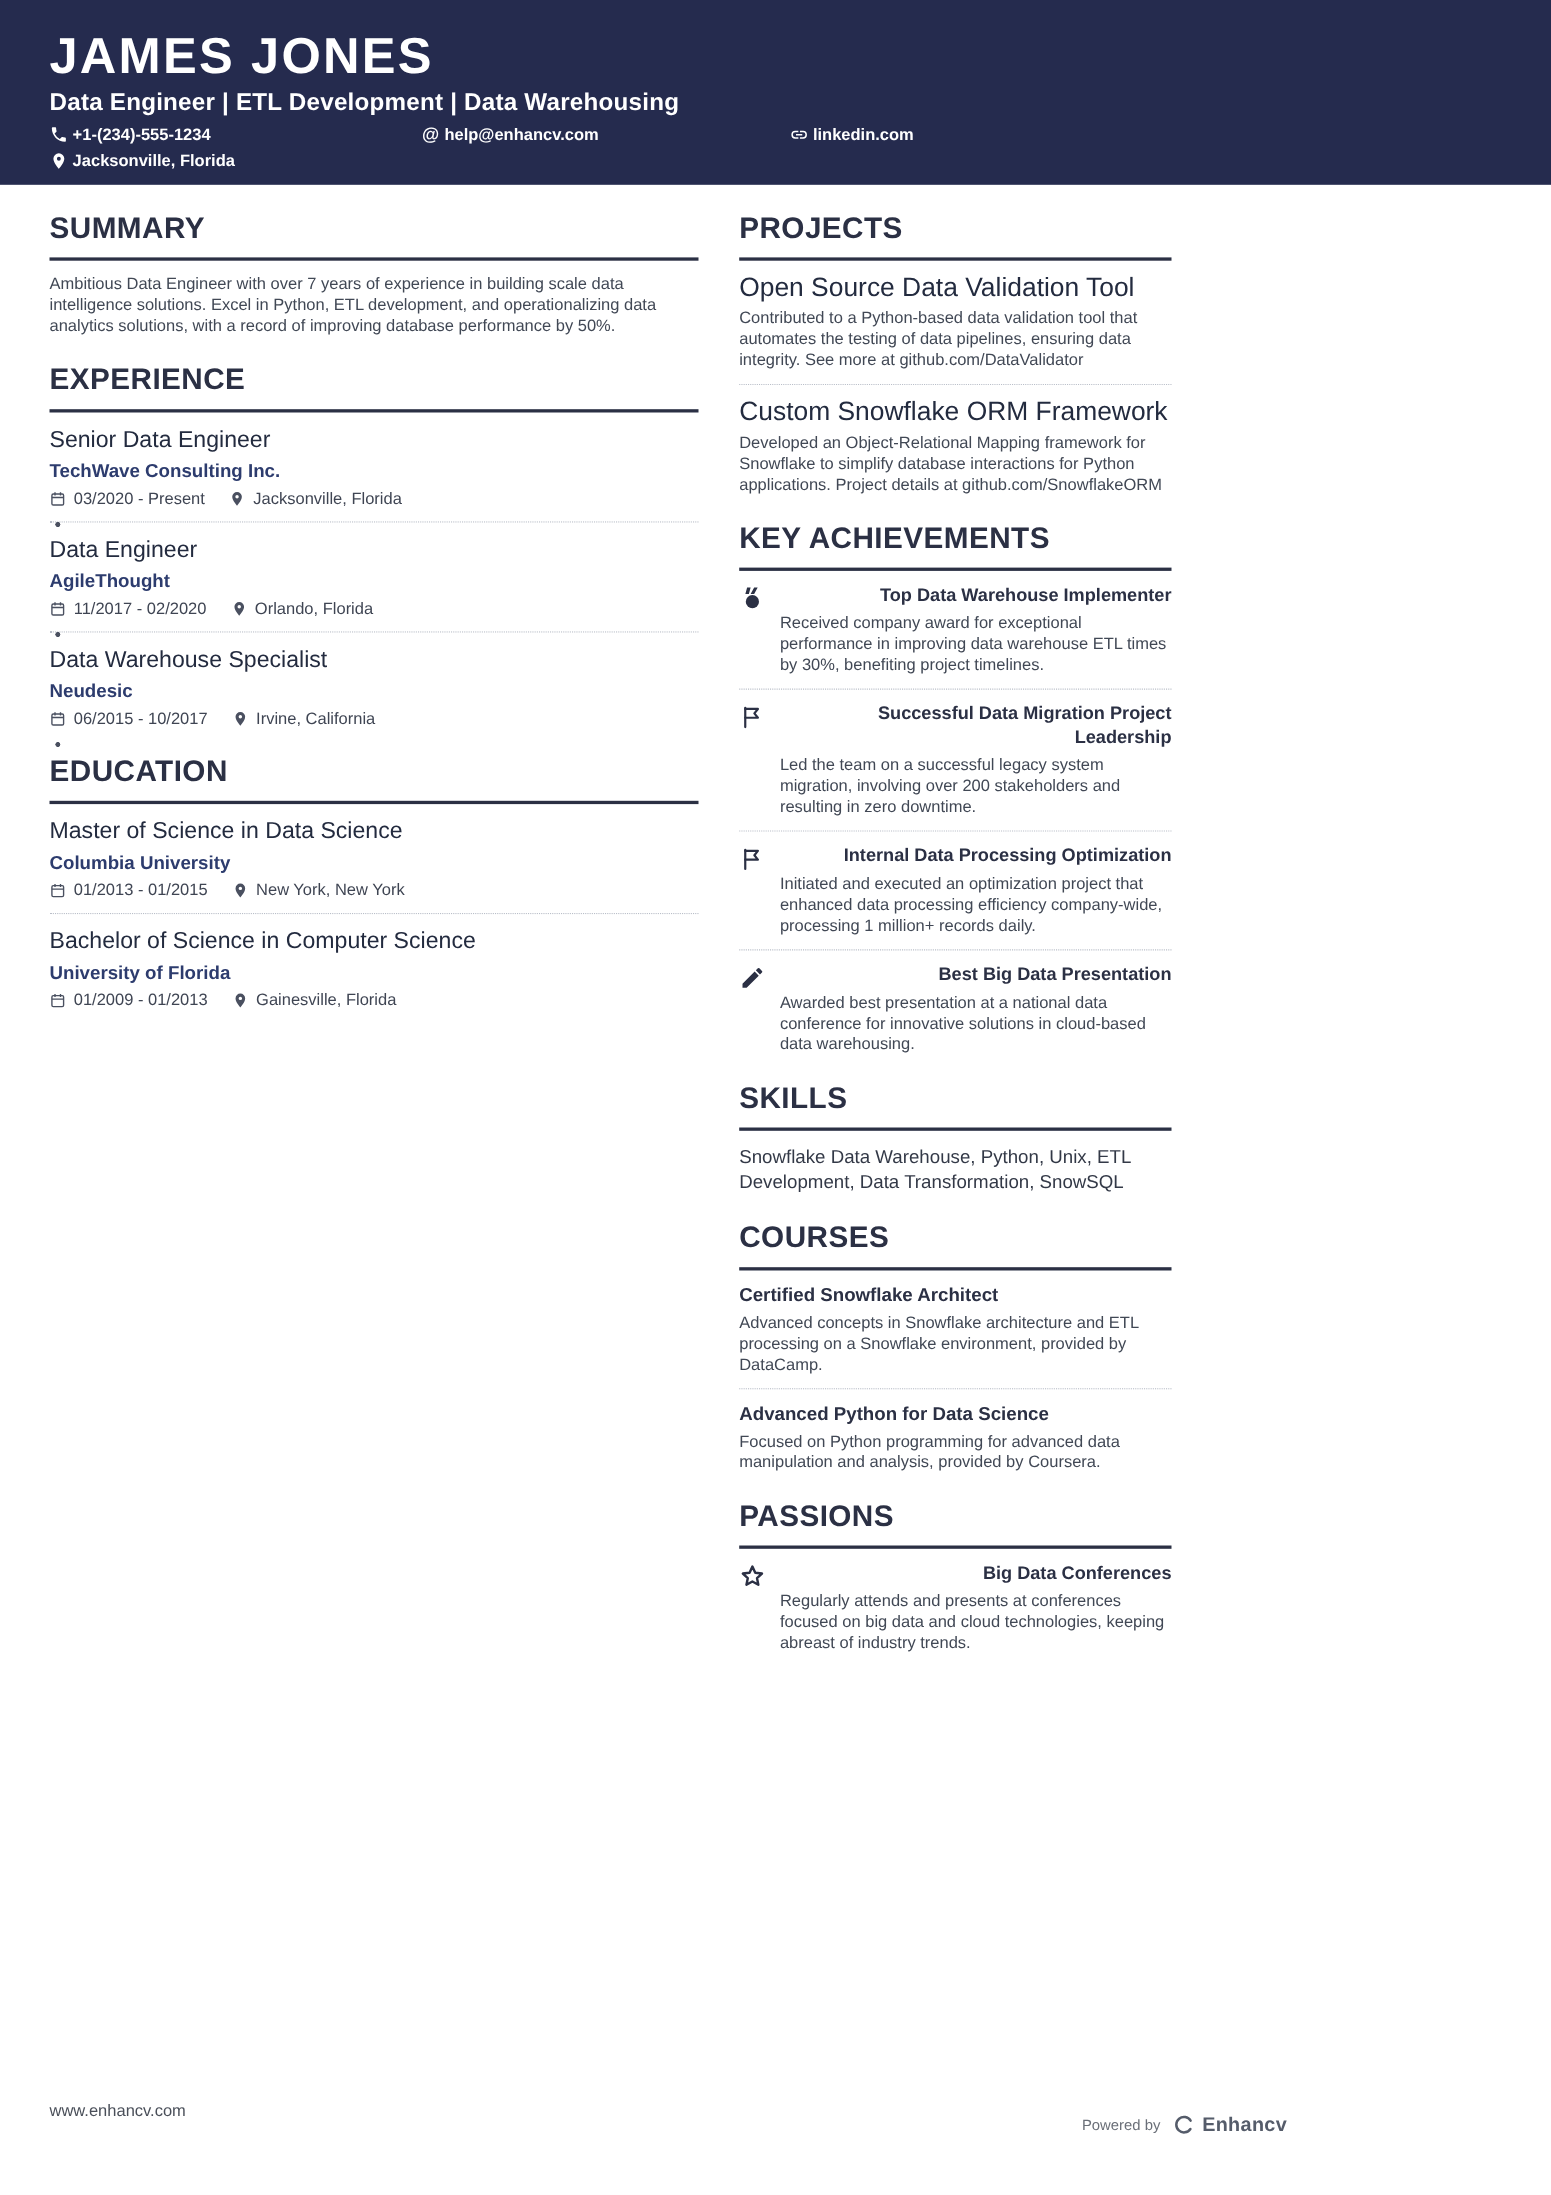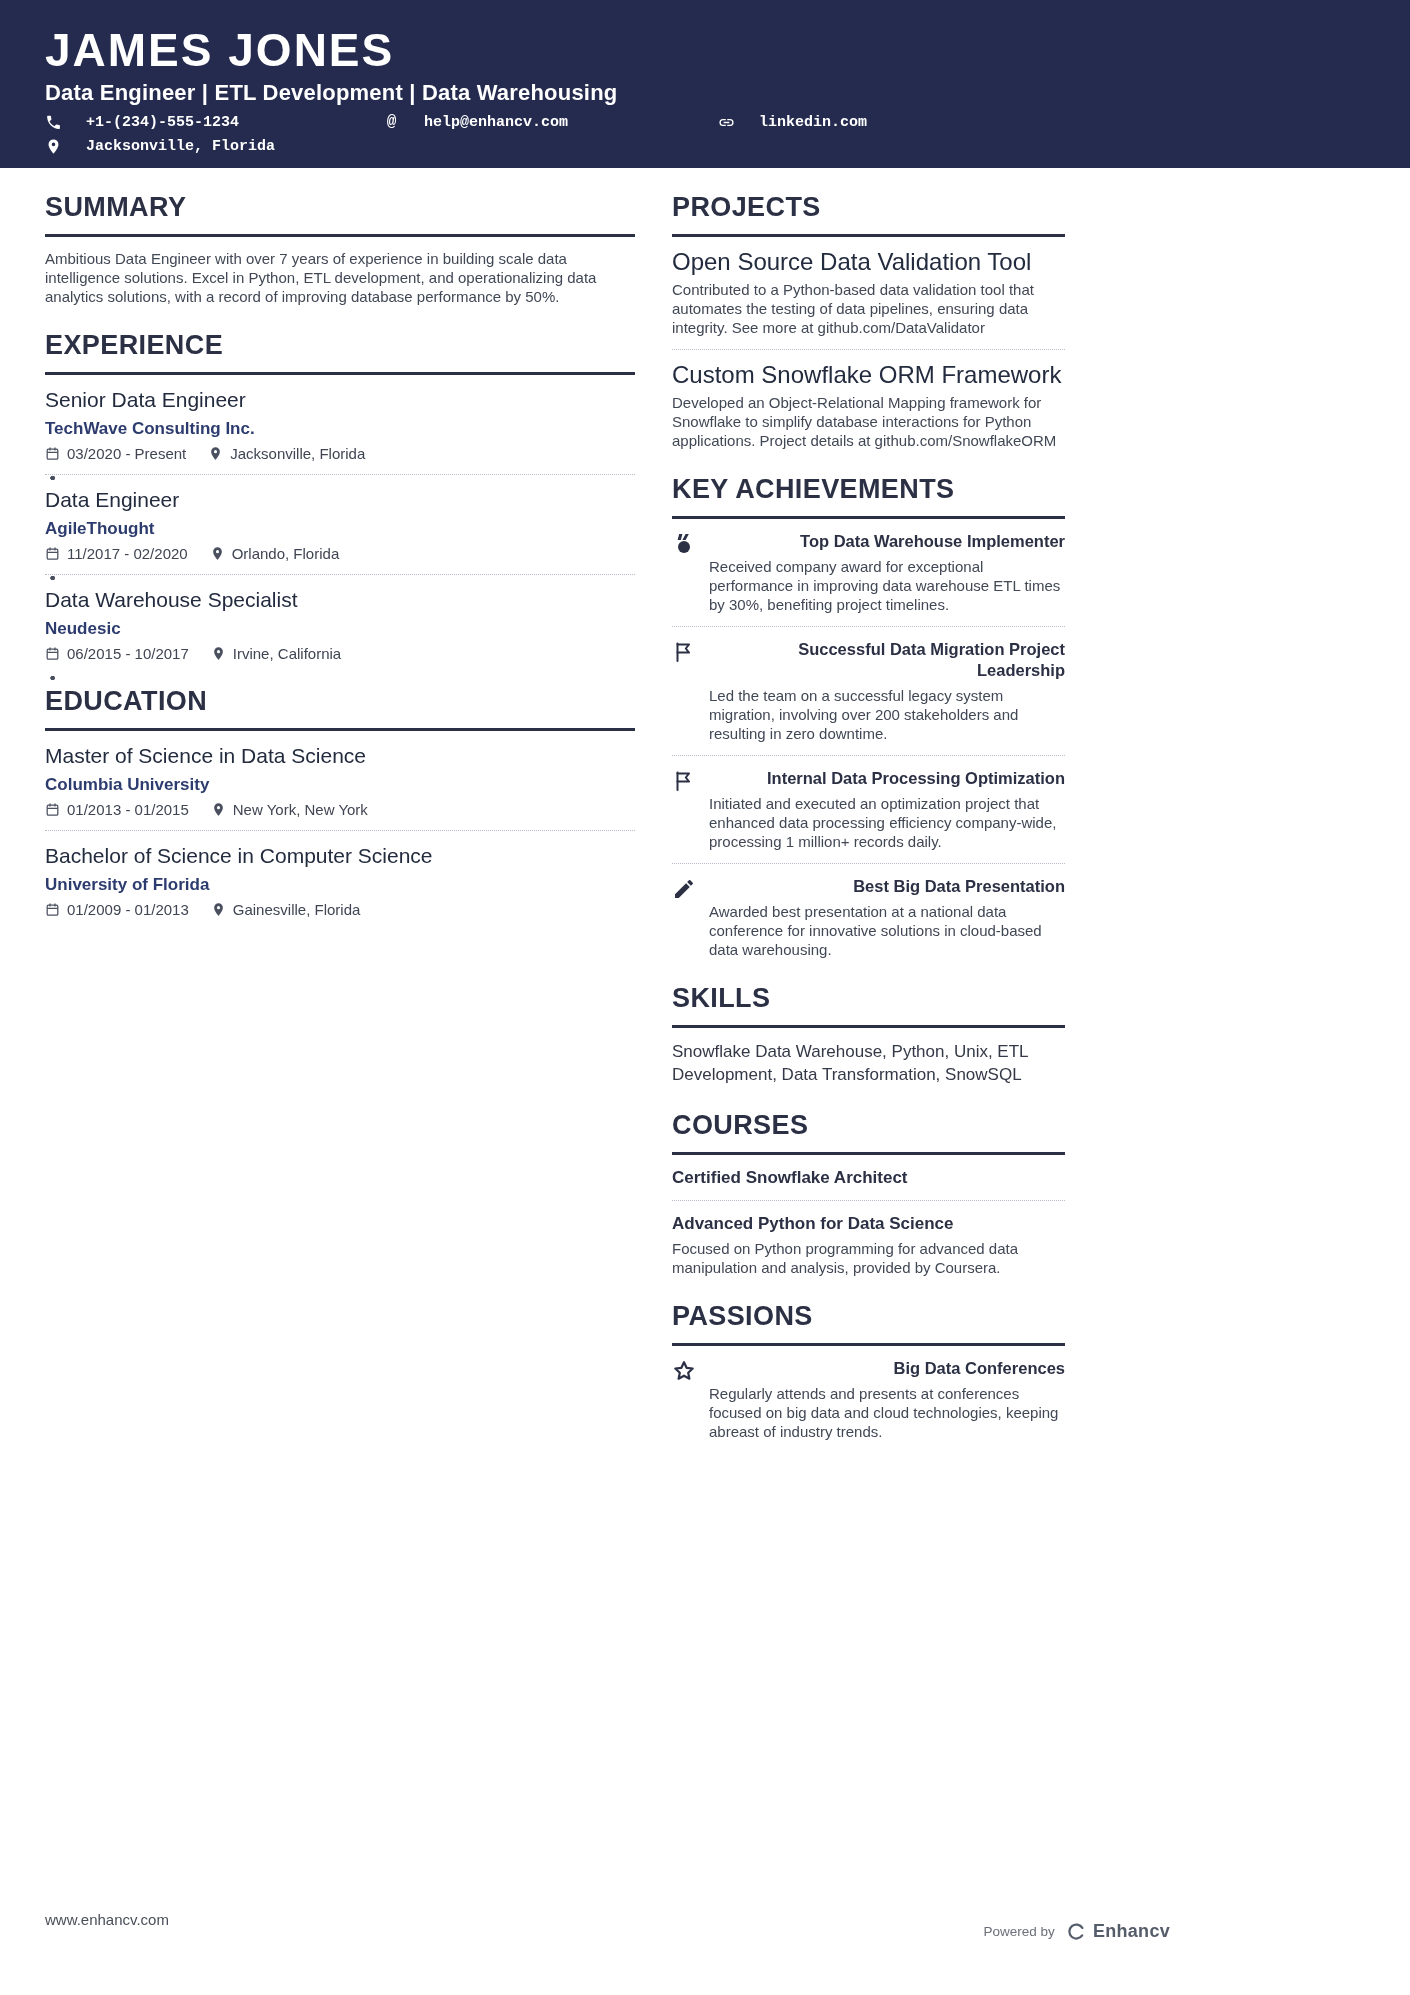--- a/index.html
+++ b/index.html
@@ -17,7 +17,7 @@
   .hdr-title { font-size:22px; line-height:26px; font-weight:700; margin-top:4px; letter-spacing:0.2px; }
   .contact-row { display:flex; align-items:center; margin-top:8px; font-size:15px; font-weight:700; }
   .contact-row.second { margin-top:7px; }
-  .contact-item { display:inline-flex; align-items:center; gap:24px;font-family:Liberation Mono, monospace; }
+  .contact-item { display:inline-flex; align-items:center; gap:4px; }
   .contact-item.c1 { width:338px; }
   .contact-item.c2 { width:335px; }
   .ic { display:inline-flex; align-items:center; justify-content:center; width:17px; height:17px; }

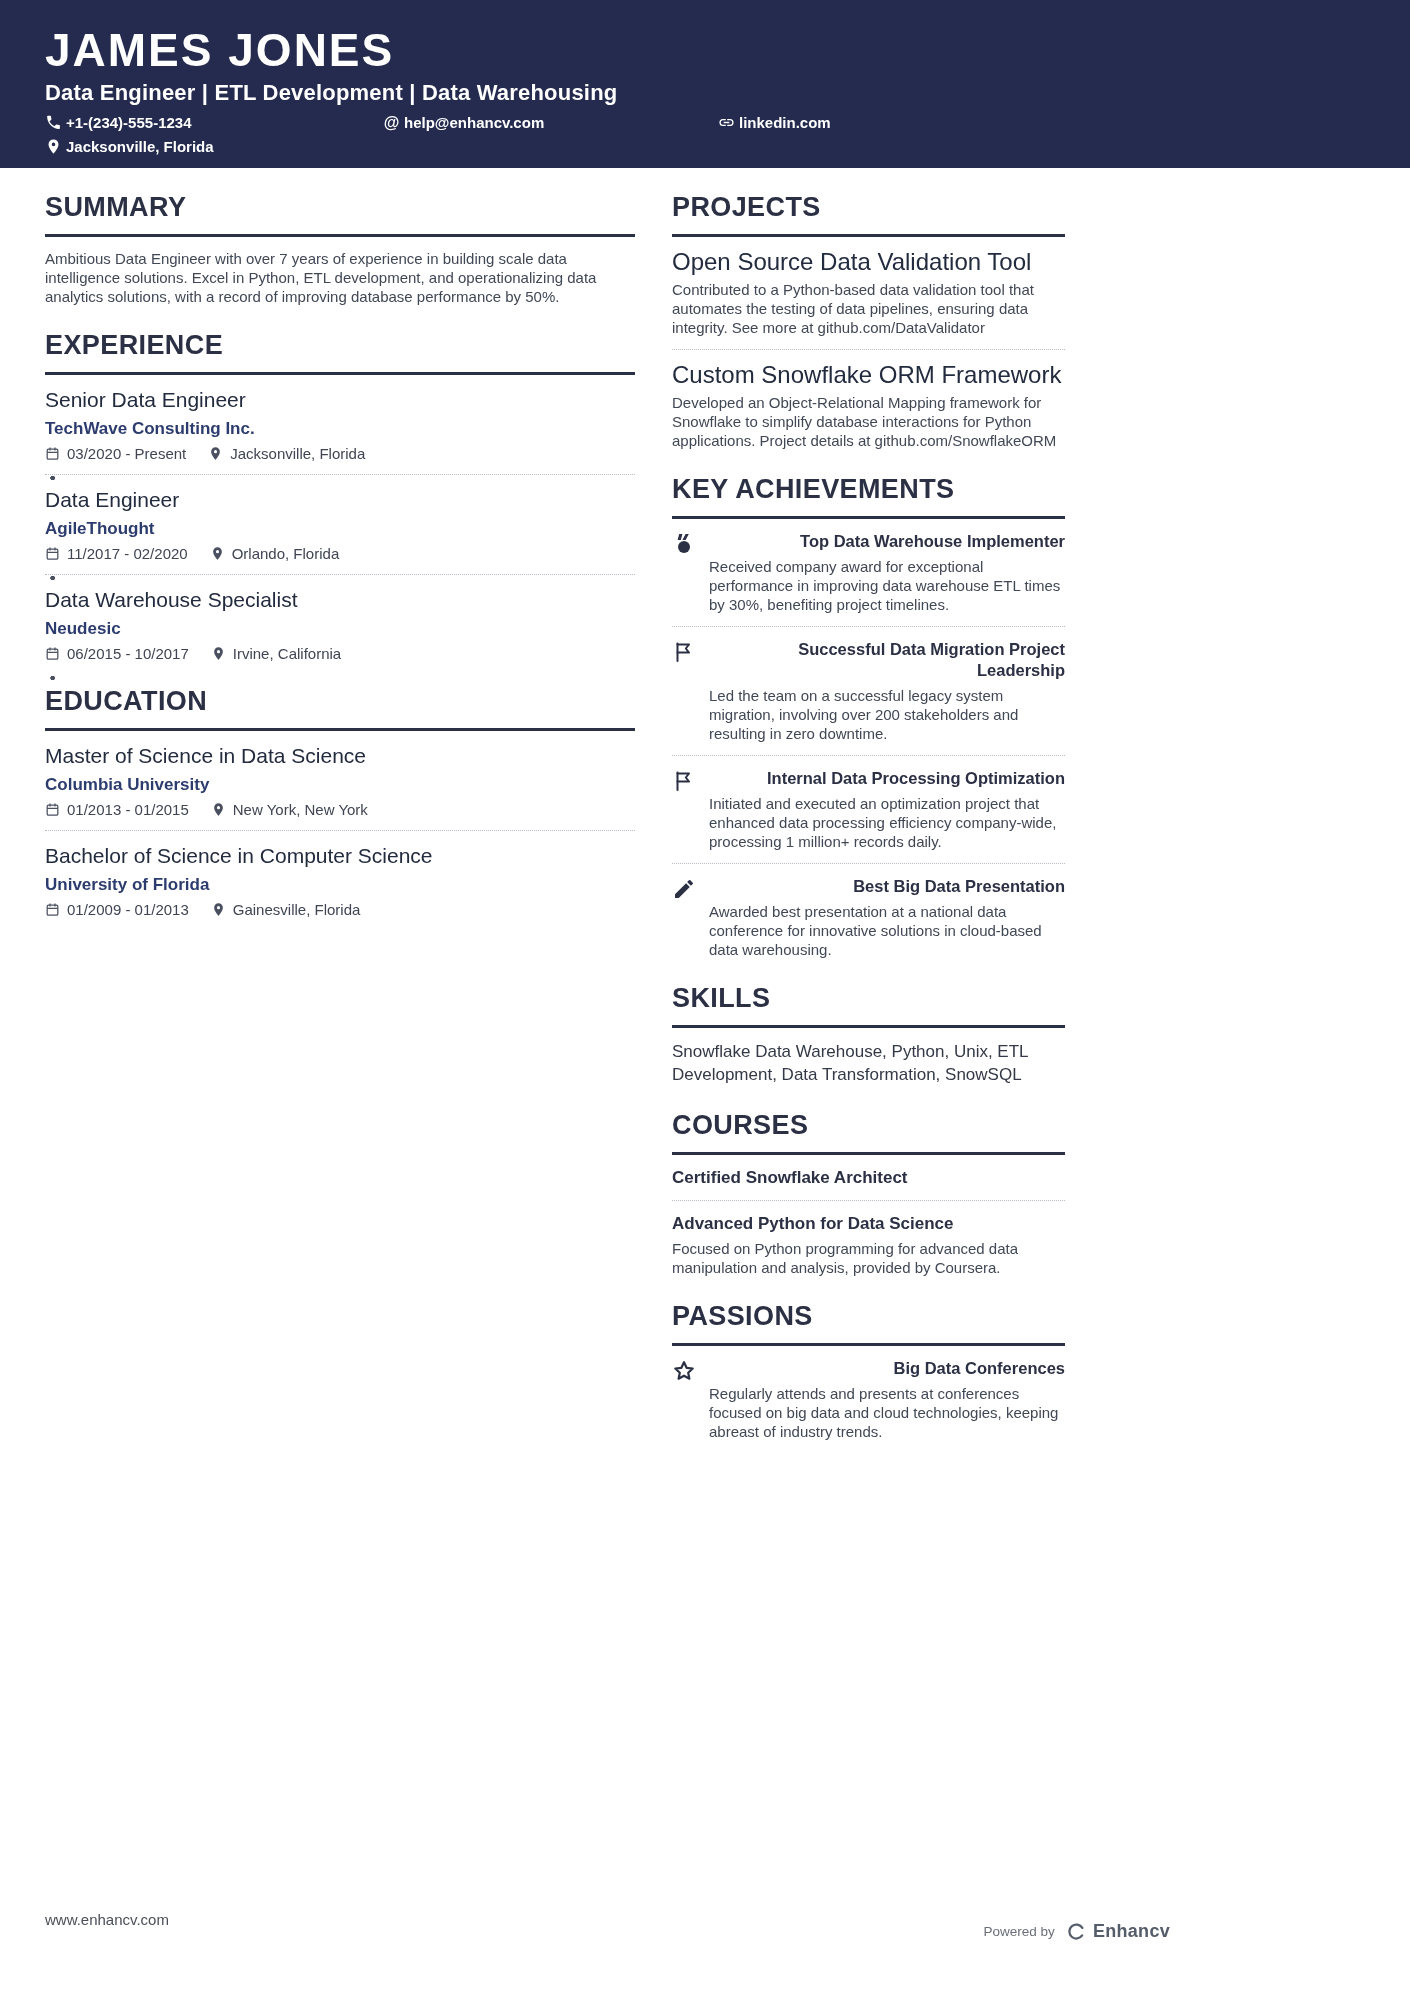--- a/index.html
+++ b/index.html
@@ -356,6 +356,7 @@
         <div id="courses-host">
             <article class="course">
     <h3 class="course-title">Certified Snowflake Architect</h3>
+    <p class="course-text">Advanced concepts in Snowflake architecture and ETL processing on a Snowflake environment, provided by DataCamp.</p>
     <div class="dotted"></div>
   </article>
             <article class="course">

